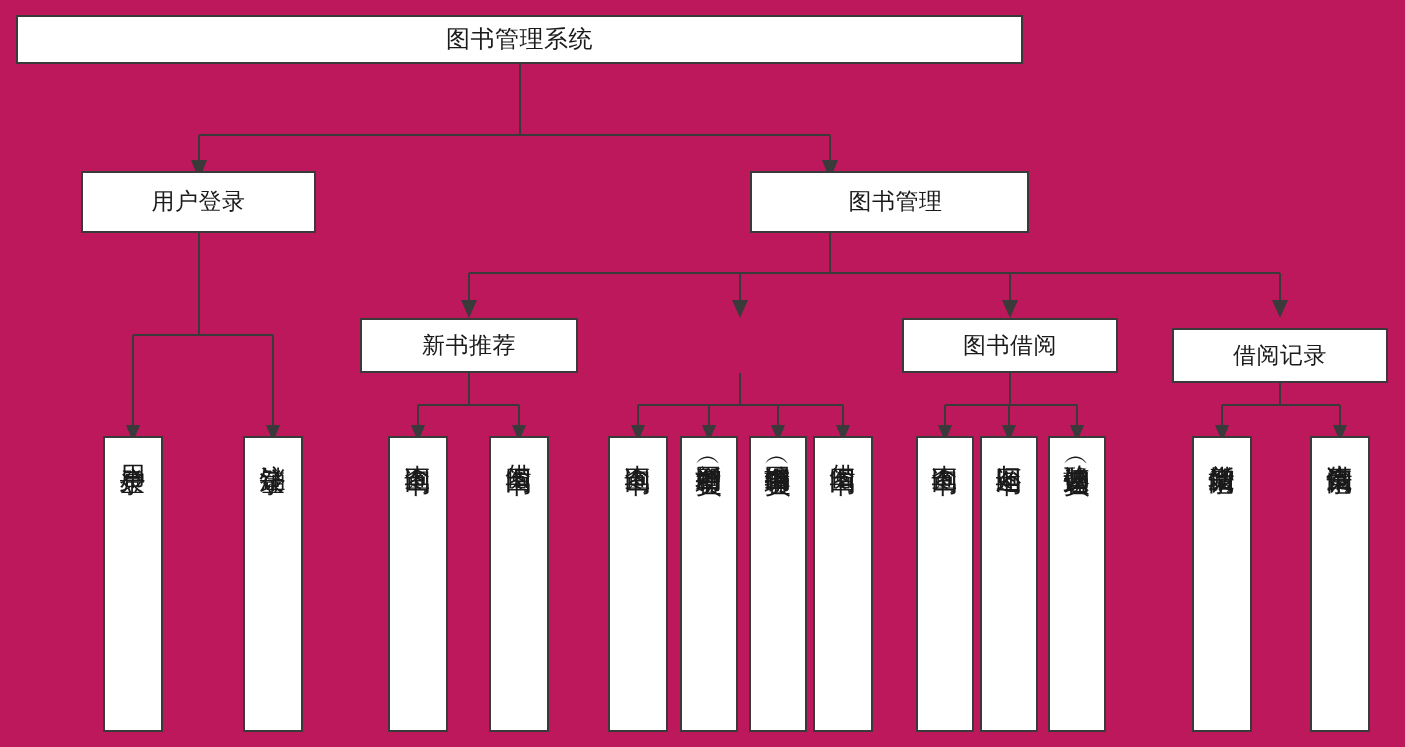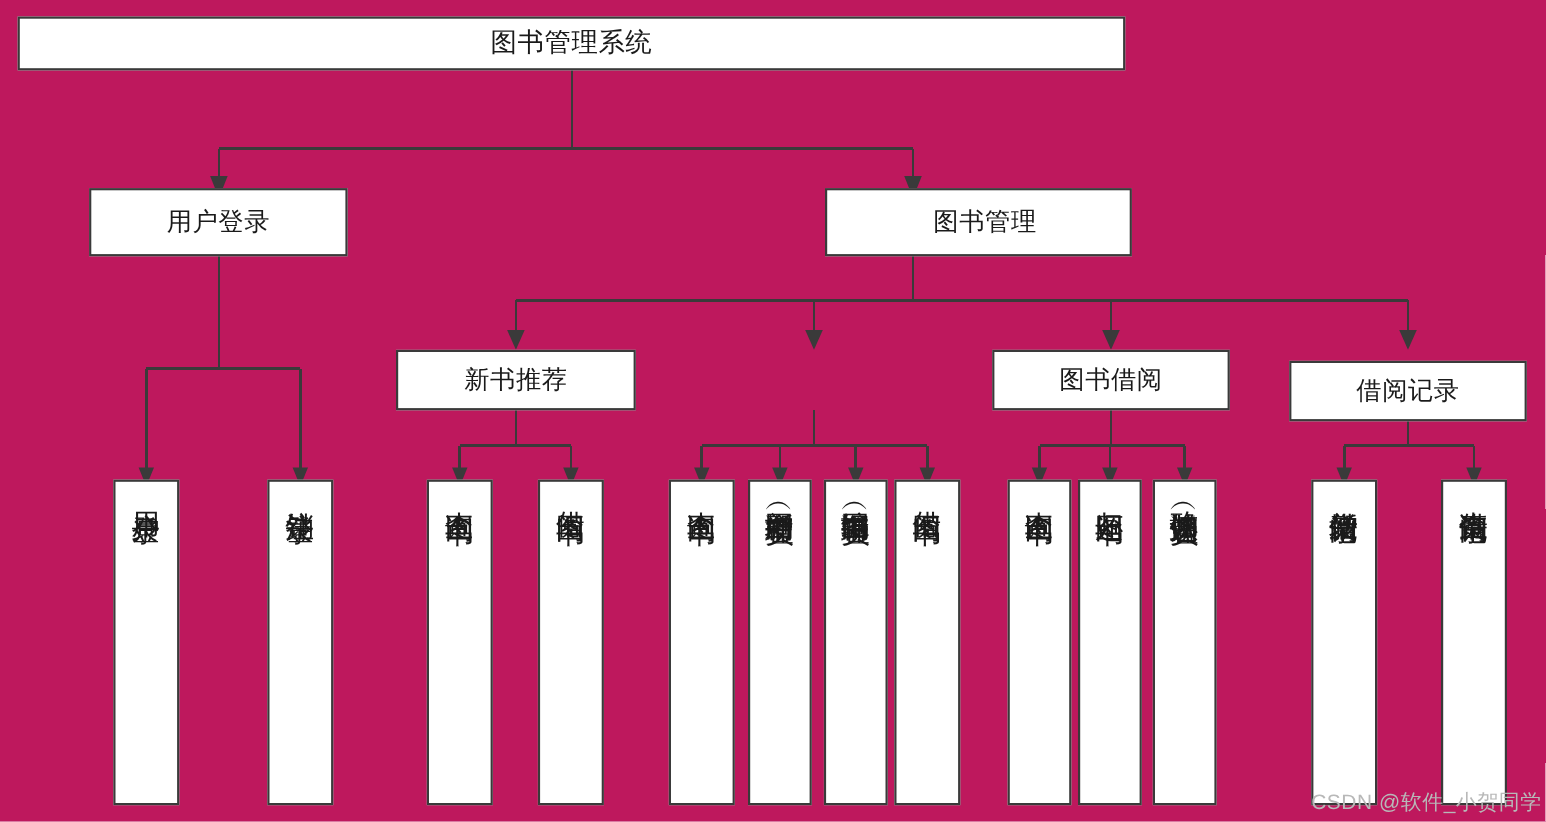--- a/index.html
+++ b/index.html
@@ -229,7 +229,6 @@
     <span class="lbl">查询借阅记录</span>
   </div>
 
-  <div class="watermark" style="left:1192px; top:716px;">CSDN @软件_小贺同学</div>
 
 </div>
 

